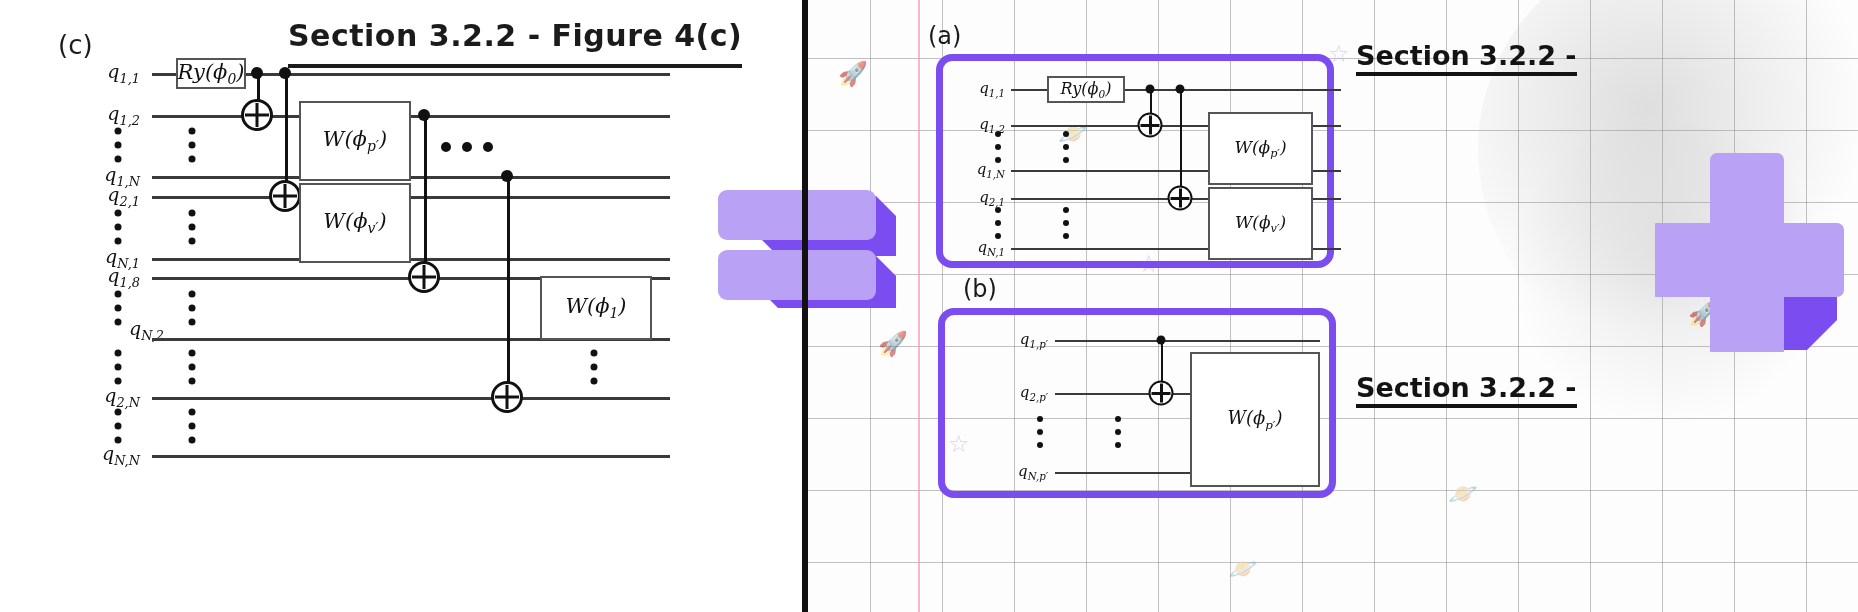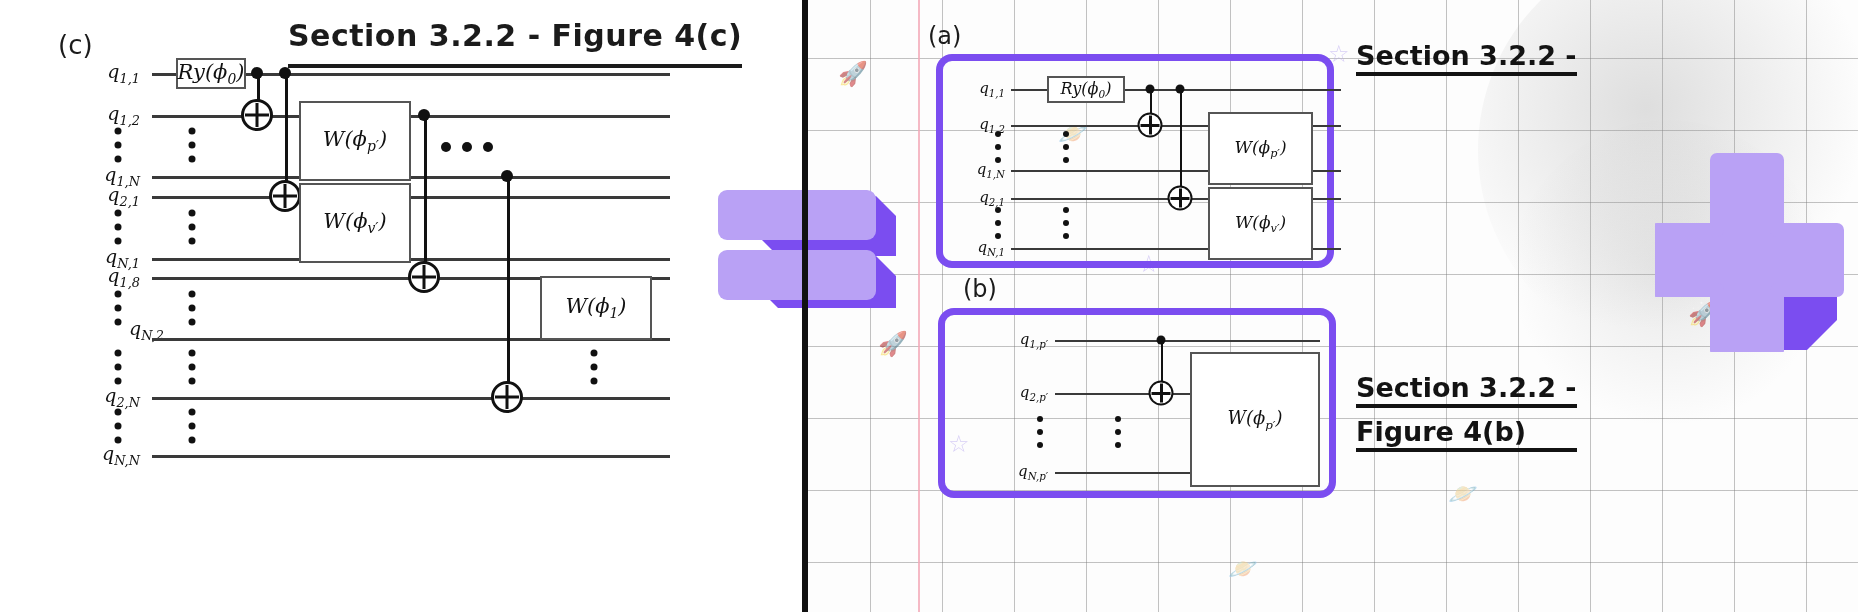--- a/index.html
+++ b/index.html
@@ -338,7 +338,6 @@
 
     <div class="side-title" style="left:548px;top:372px;">
       <span>Section 3.2.2 -</span>
-      <span>Figure 4(b)</span>
     </div>
   </div>
 

